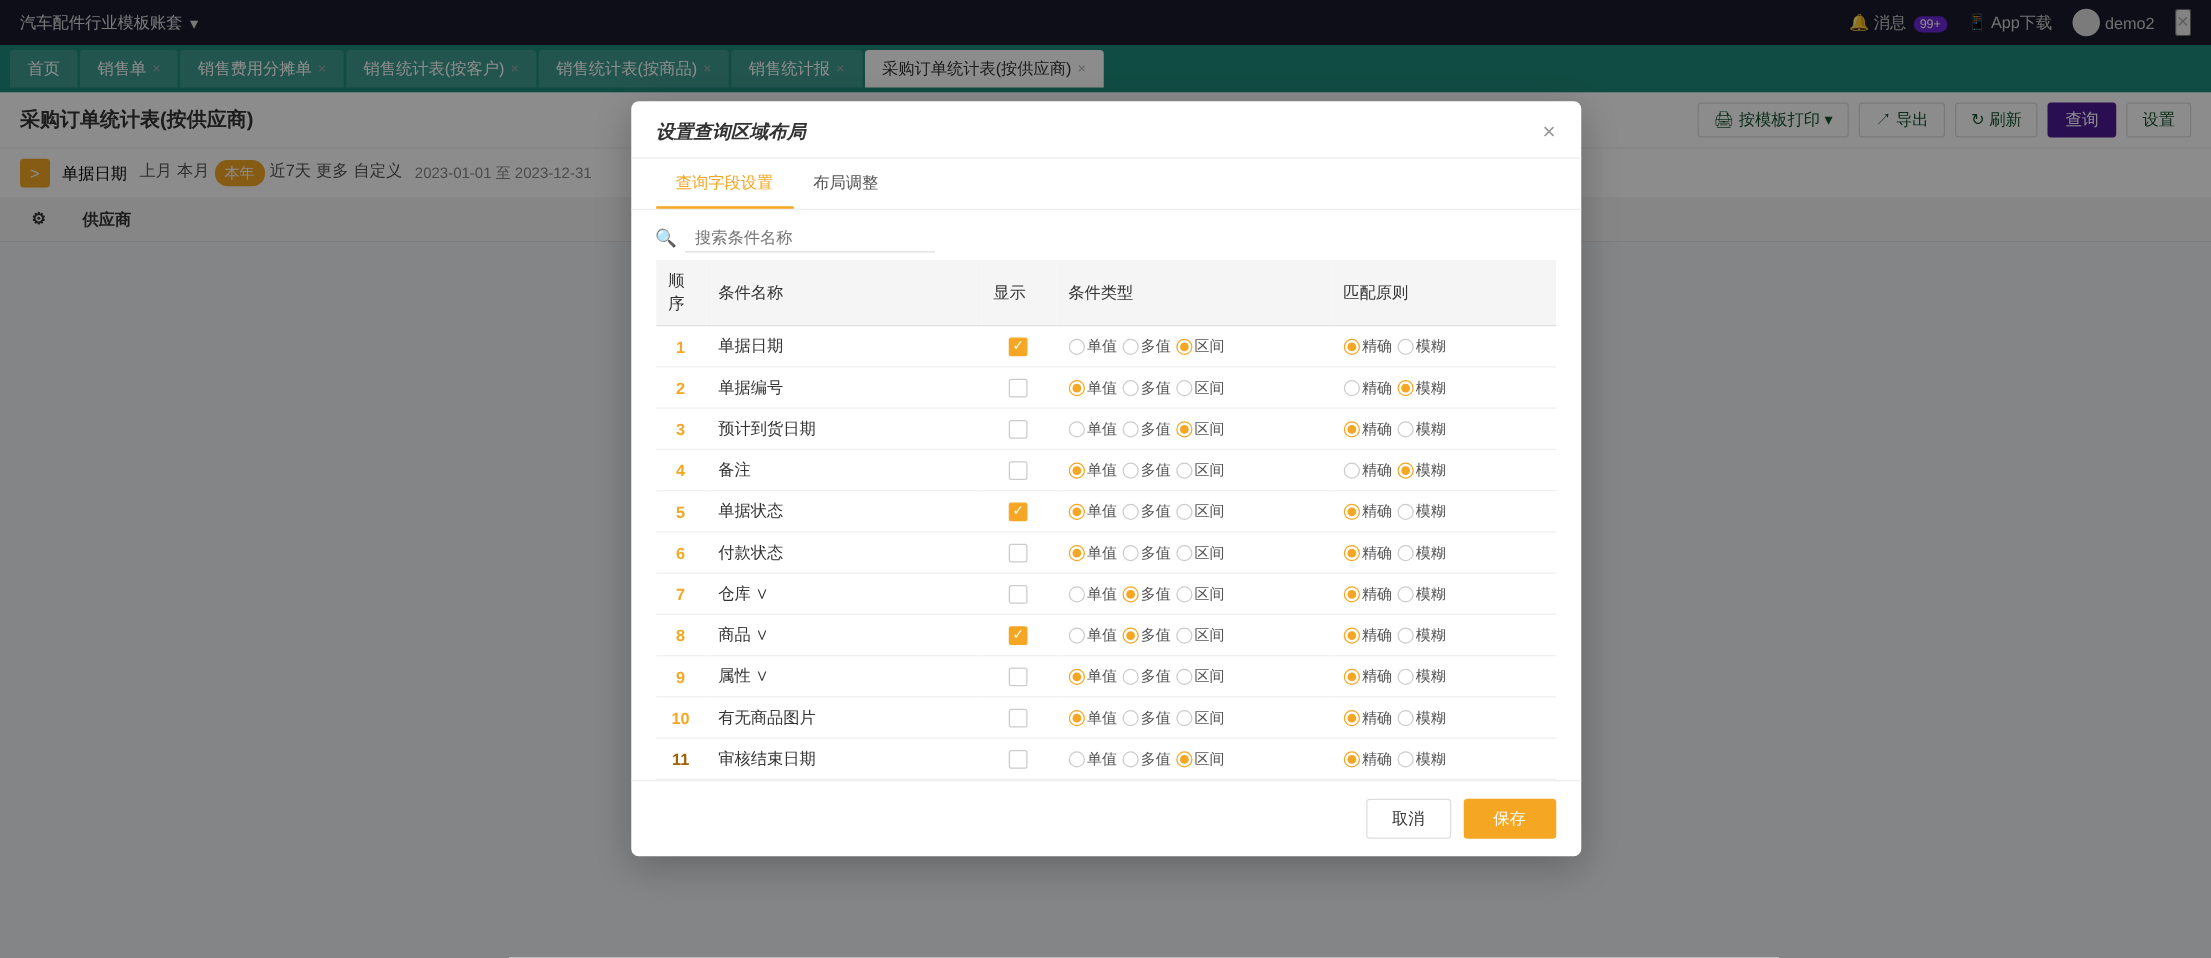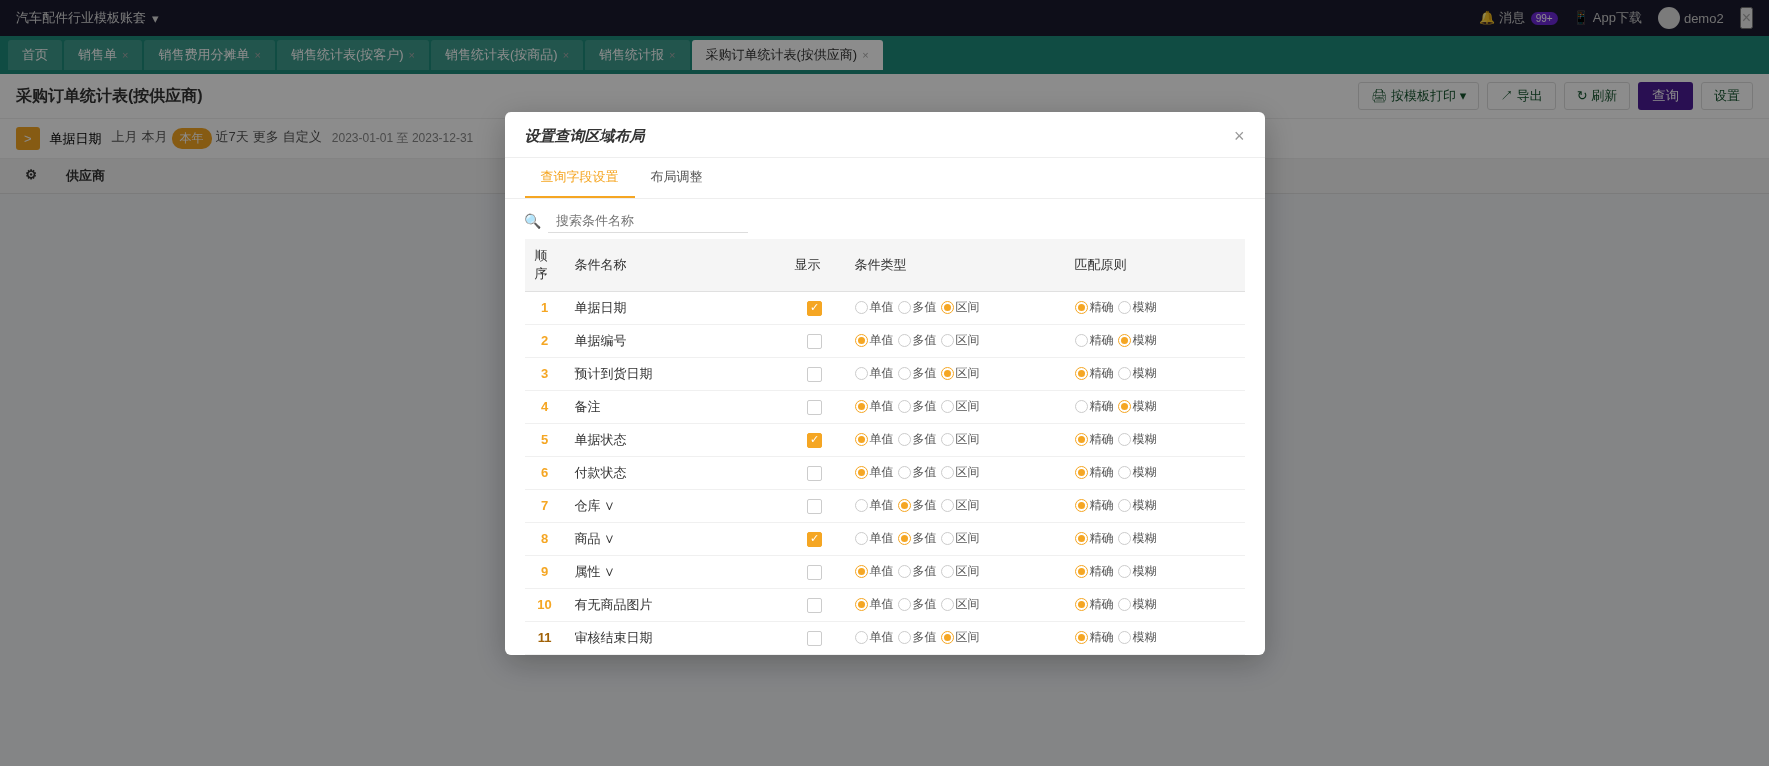--- a/index.html
+++ b/index.html
@@ -785,6 +785,10 @@
       </table>
     </div>
 
+    <div class="dialog-footer">
+      <button class="btn-cancel">取消</button>
+      <button class="btn-save">保存</button>
+    </div>
   </div>
 </div>
 

